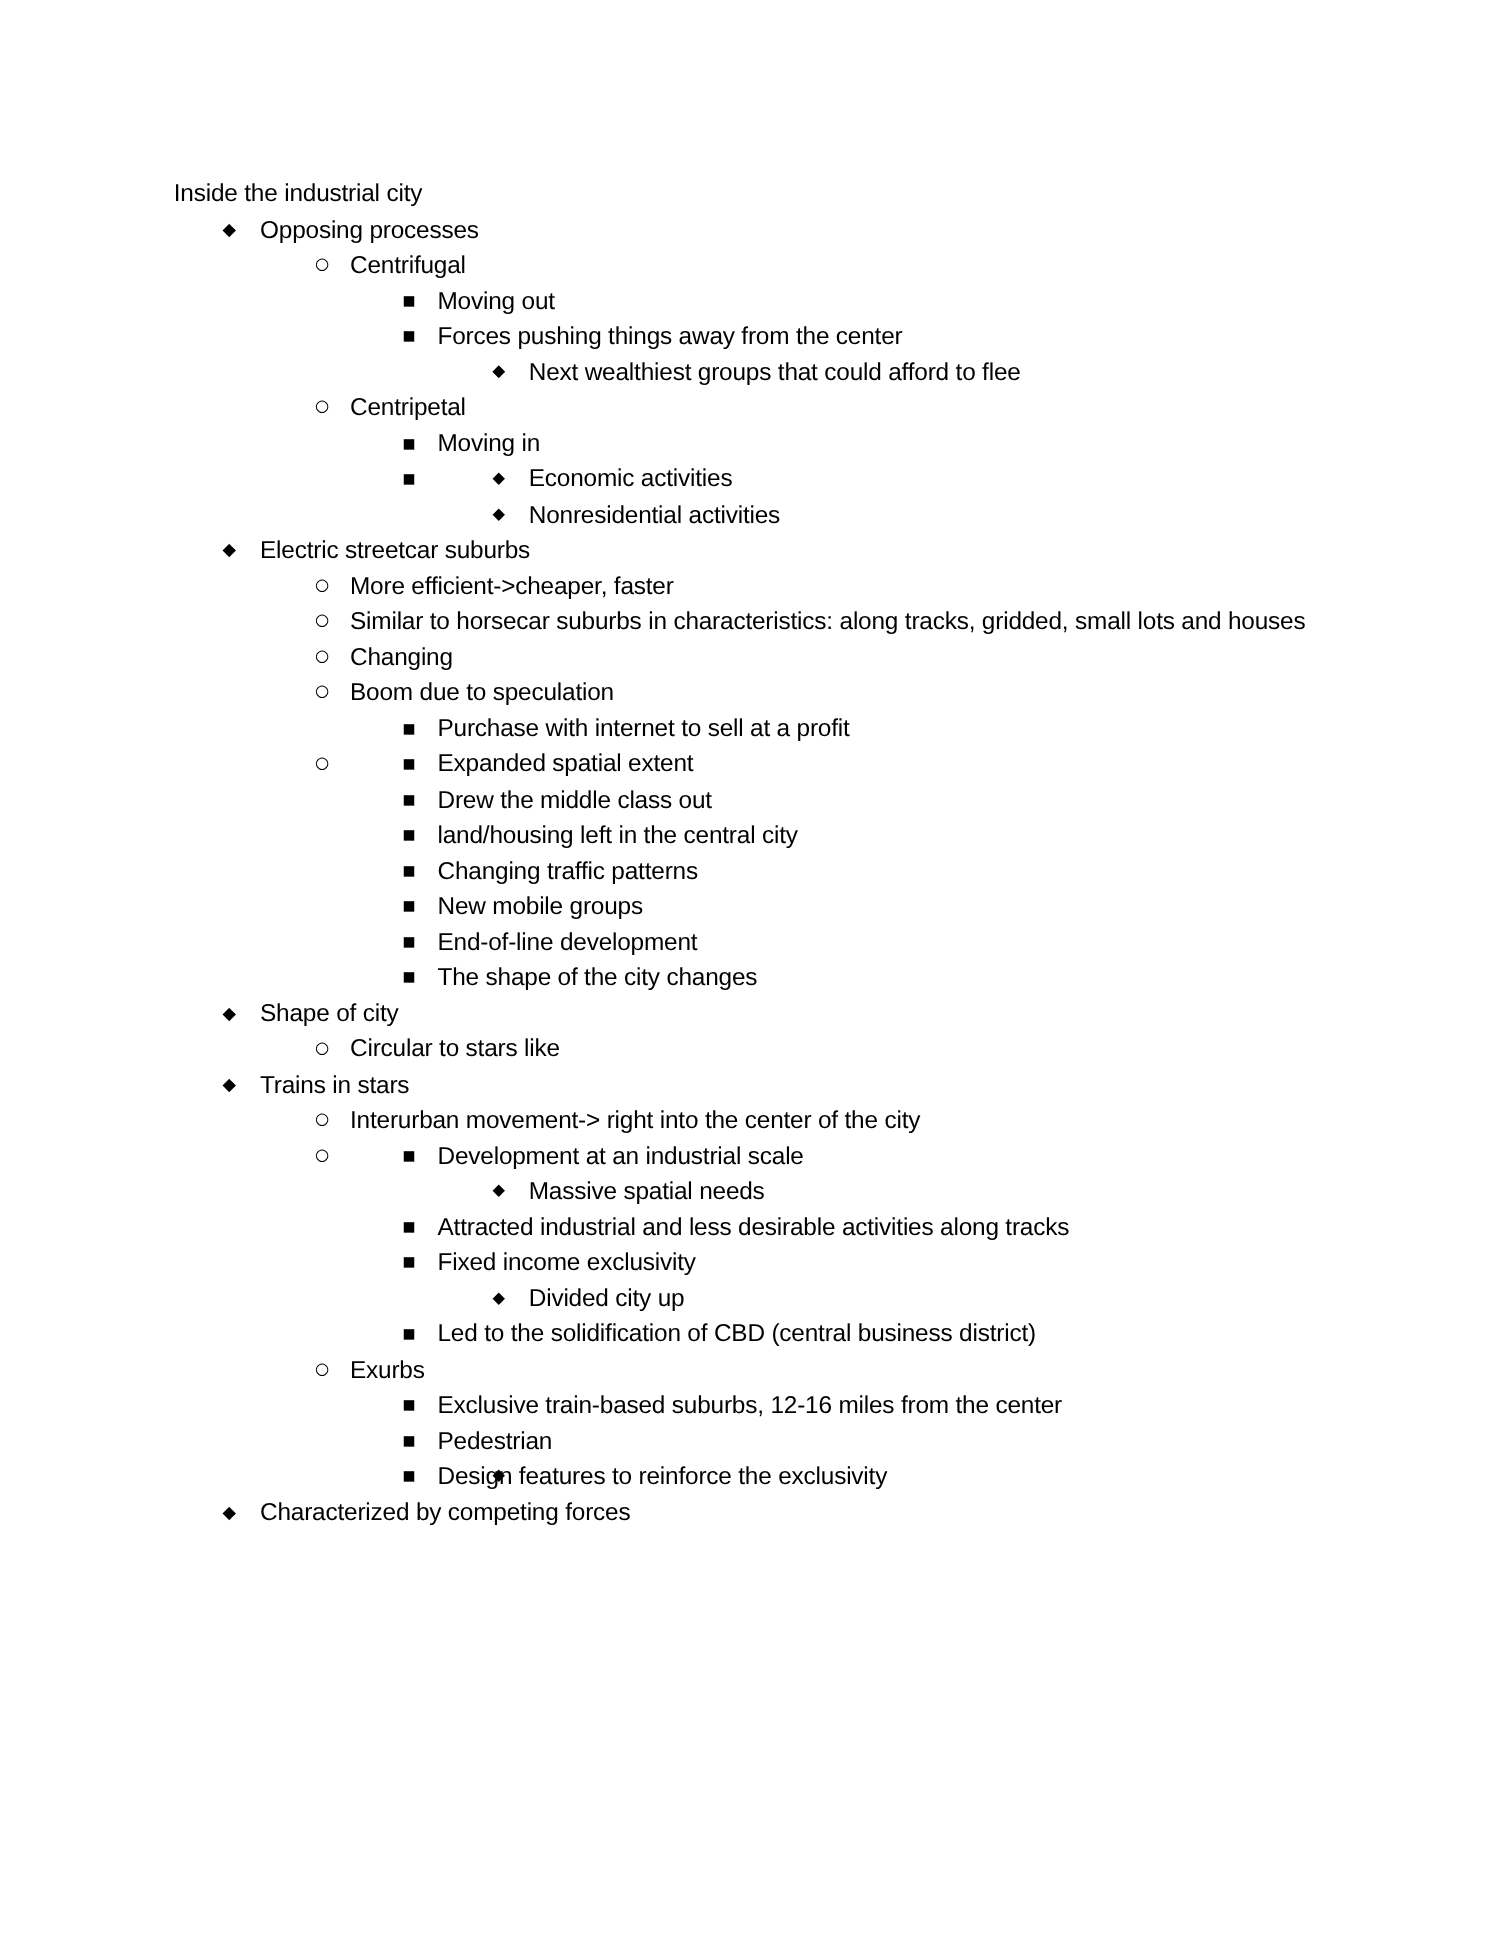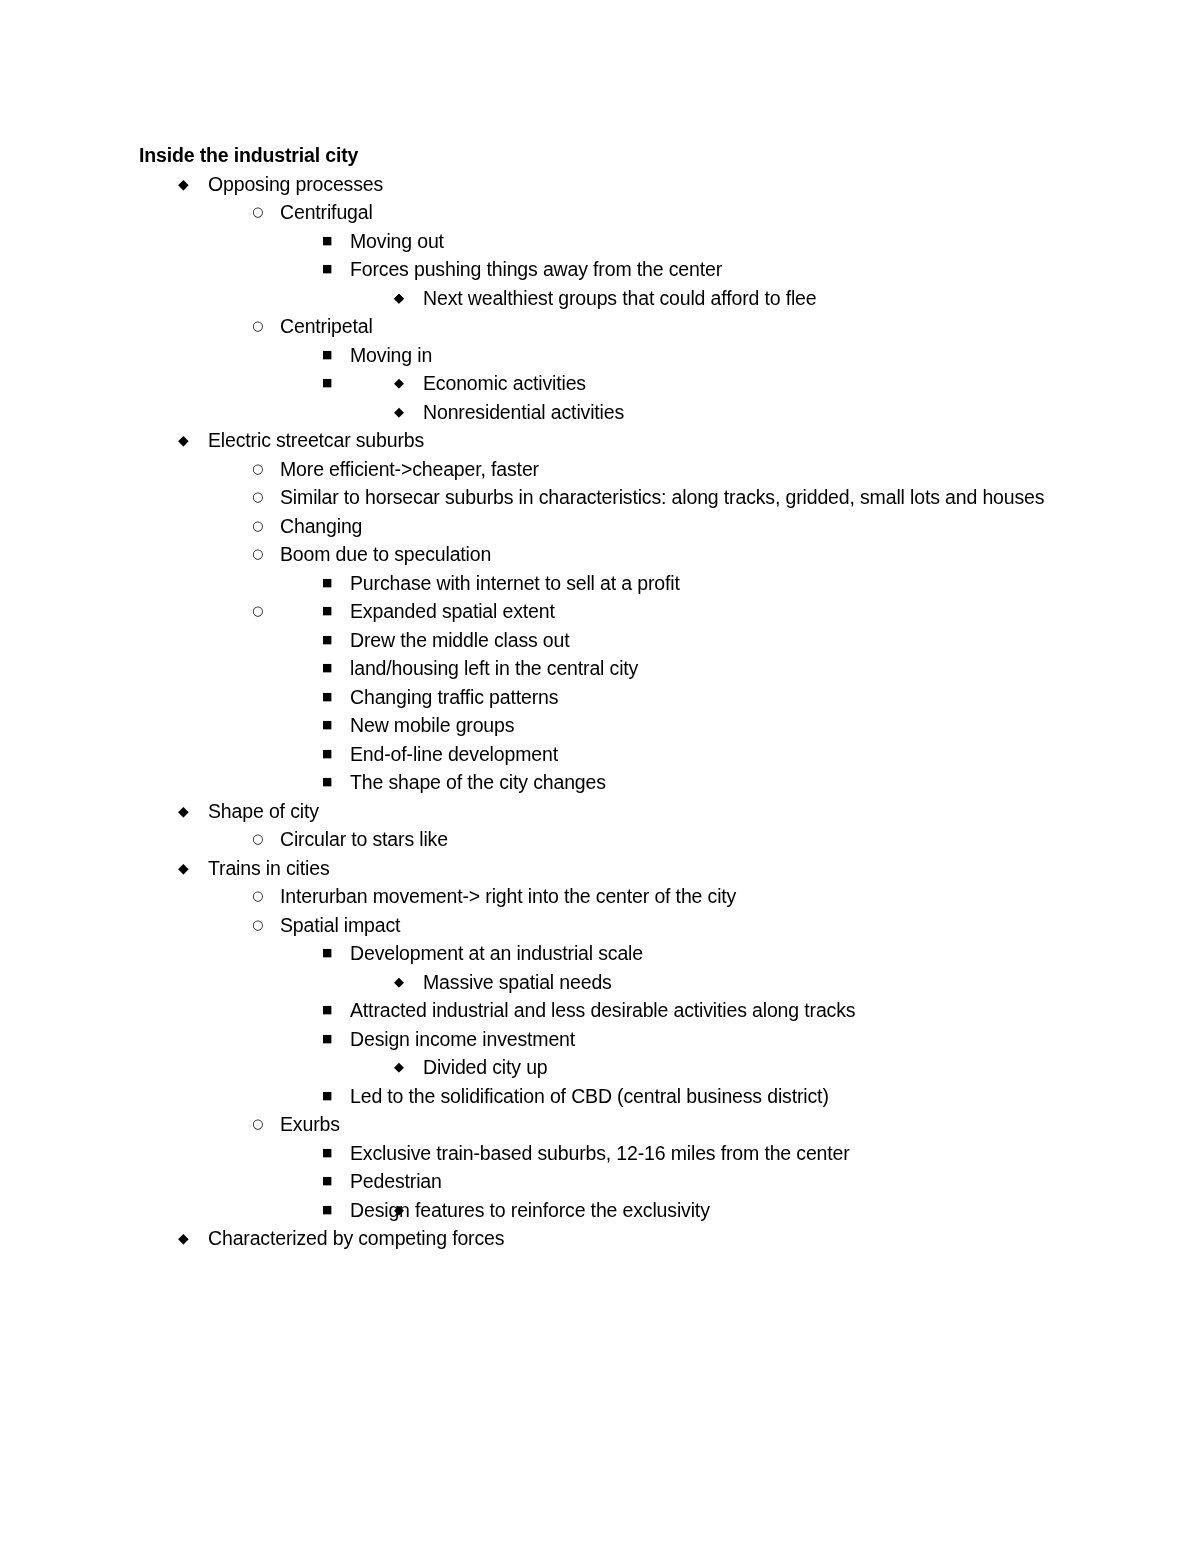--- a/index.html
+++ b/index.html
@@ -34,7 +34,6 @@
   .root-line {
     margin: 0 0 0 0;
     padding: 0;
-    font-weight: bold;
   }
   
   .bullet-row {

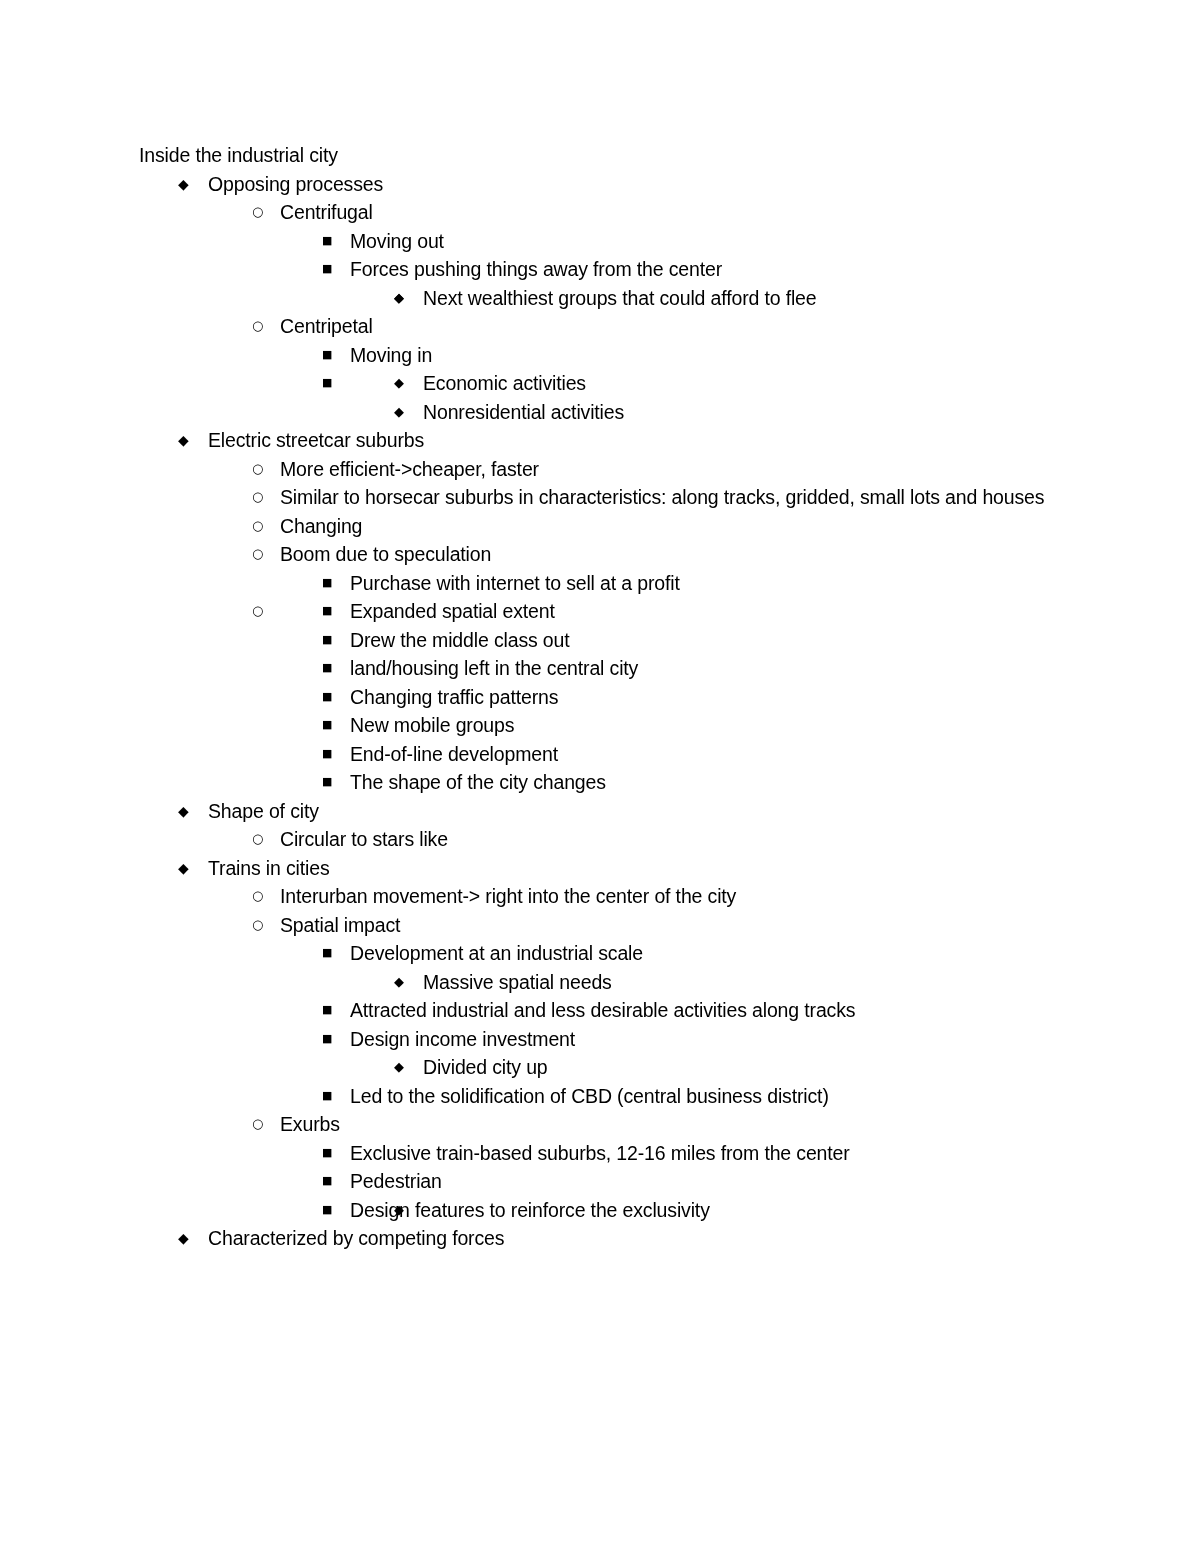--- a/index.html
+++ b/index.html
@@ -183,7 +183,7 @@
       </div>
       <div class="bullet-row lvl1">
         <span class="bullet">◆</span>
-        <span class="btext">Trains in cities</span>
+        <span class="btext">Trains in stars</span>
       </div>
       <div class="bullet-row lvl2">
         <span class="bullet">○</span>

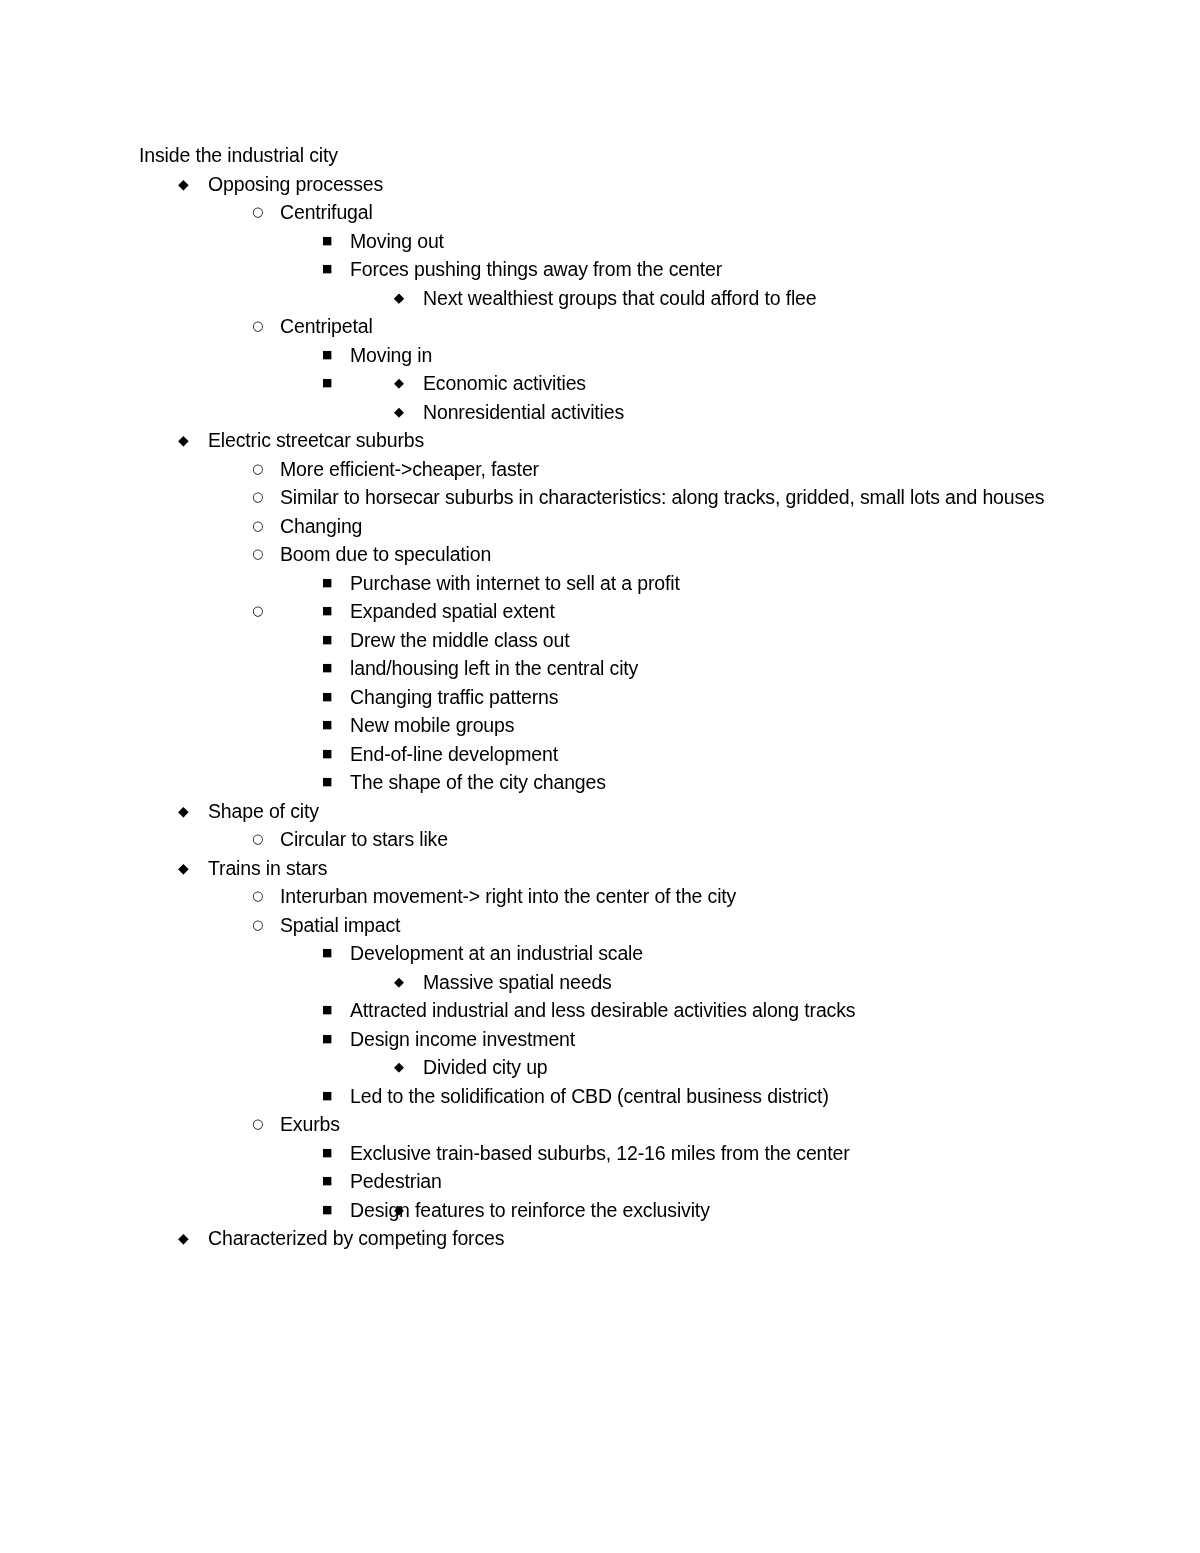--- a/index.html
+++ b/index.html
@@ -191,7 +191,6 @@
       </div>
       <div class="bullet-row lvl2">
         <span class="bullet">○</span>
-        <span class="btext">Spatial impact</span>
       </div>
       <div class="bullet-row lvl3">
         <span class="bullet">■</span>

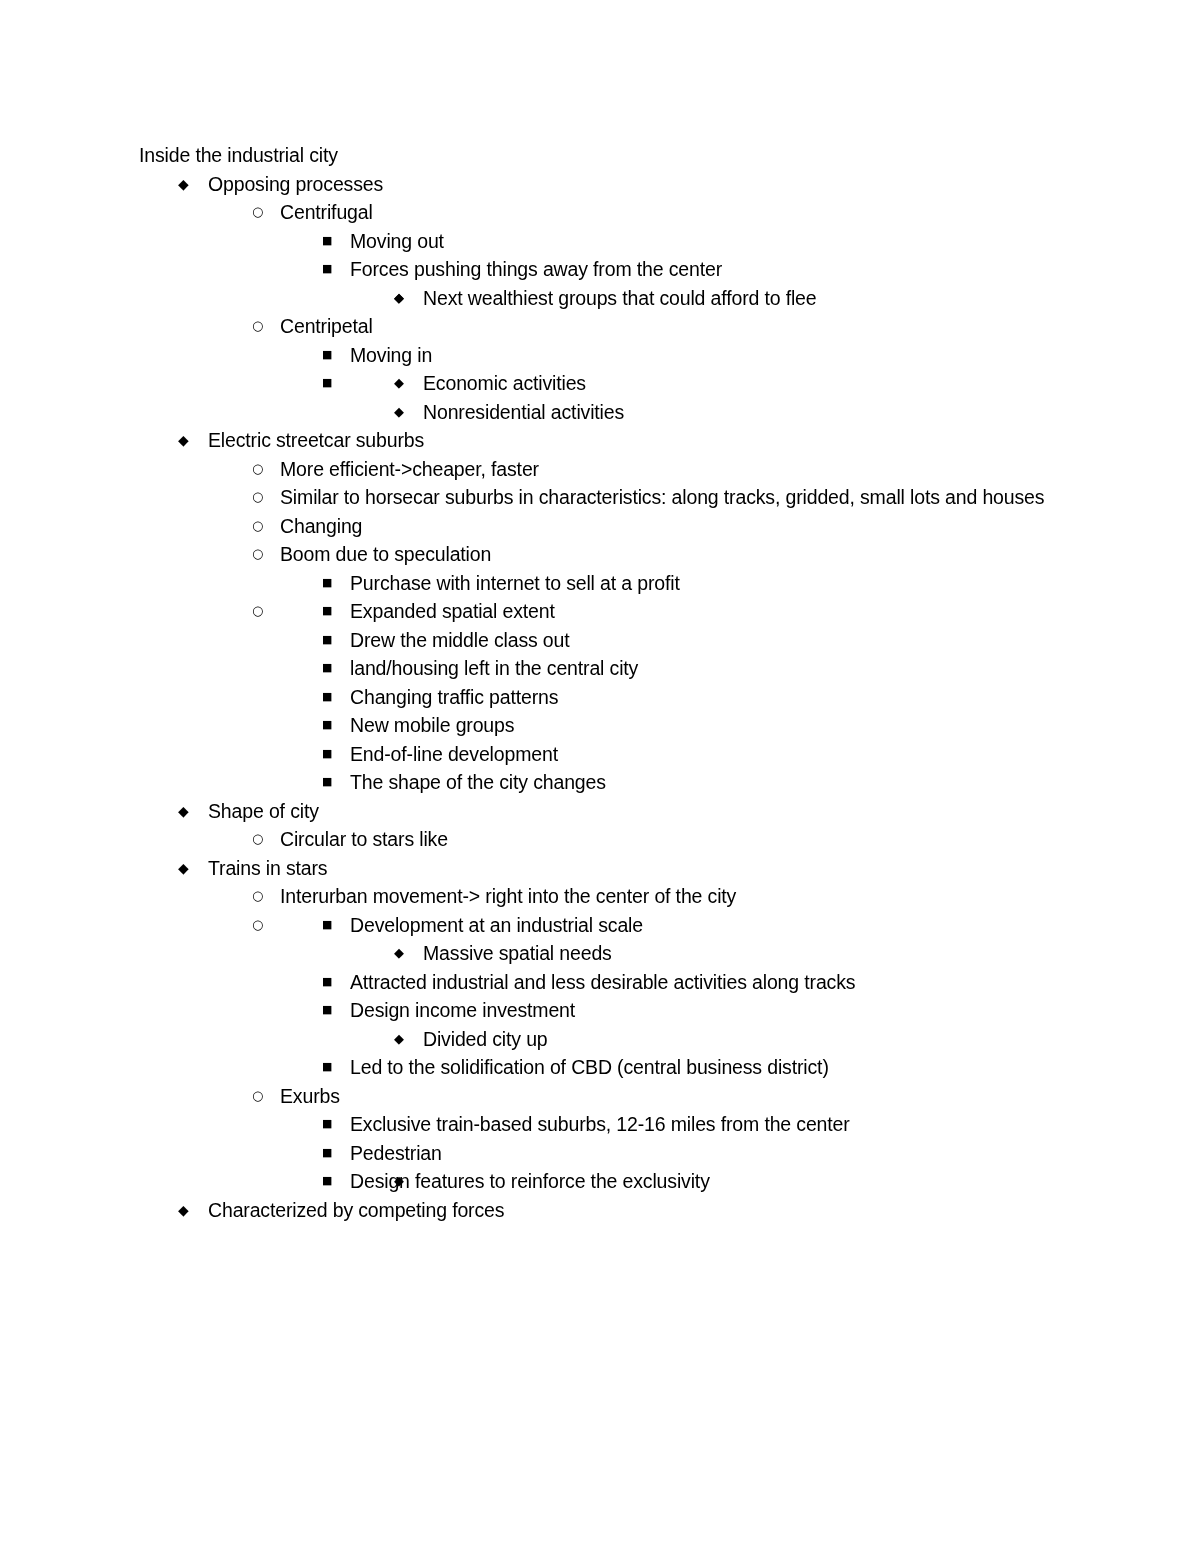--- a/index.html
+++ b/index.html
@@ -206,7 +206,7 @@
       </div>
       <div class="bullet-row lvl3">
         <span class="bullet">■</span>
-        <span class="btext">Design income investment</span>
+        <span class="btext">Fixed income exclusivity</span>
       </div>
       <div class="bullet-row lvl4">
         <span class="bullet">◆</span>

